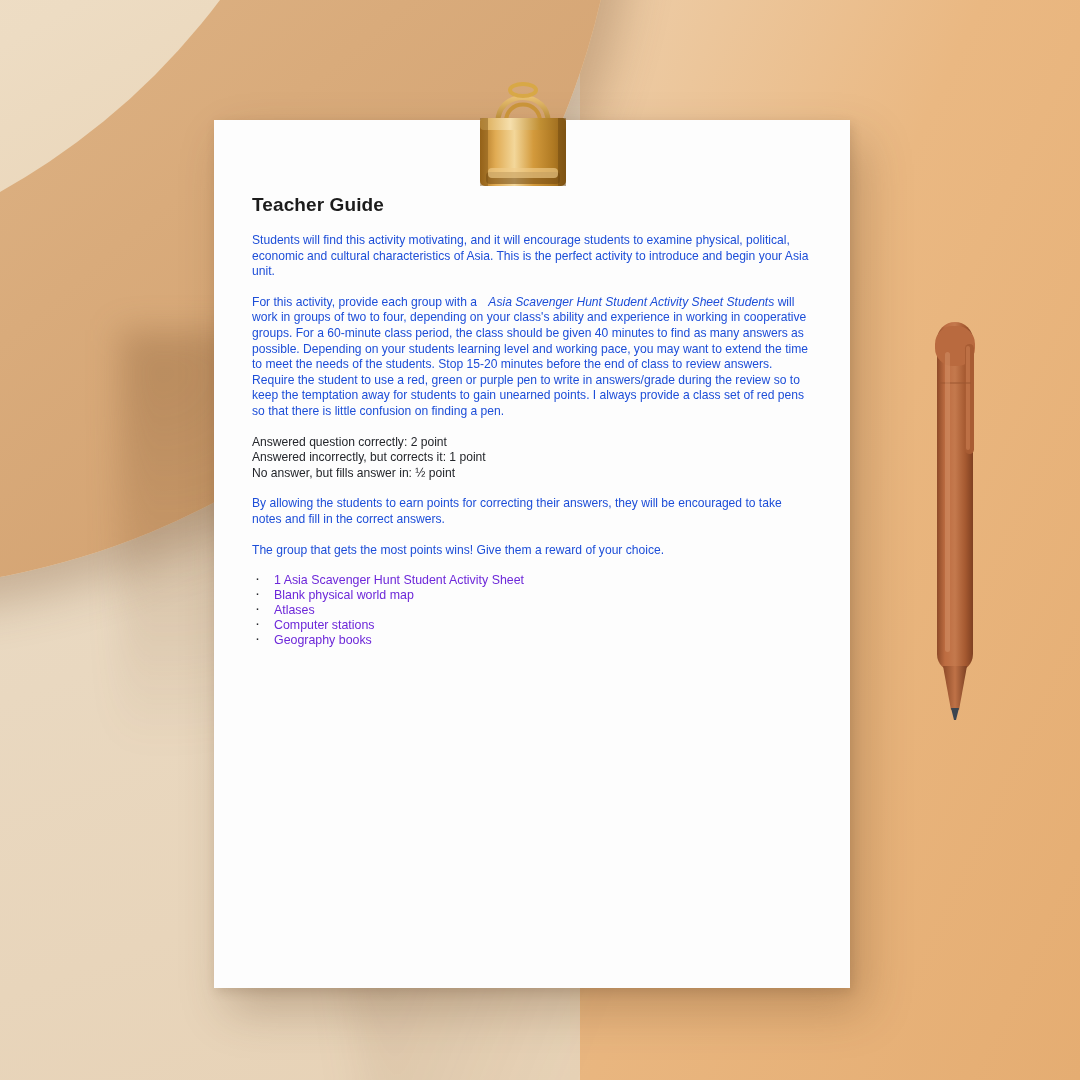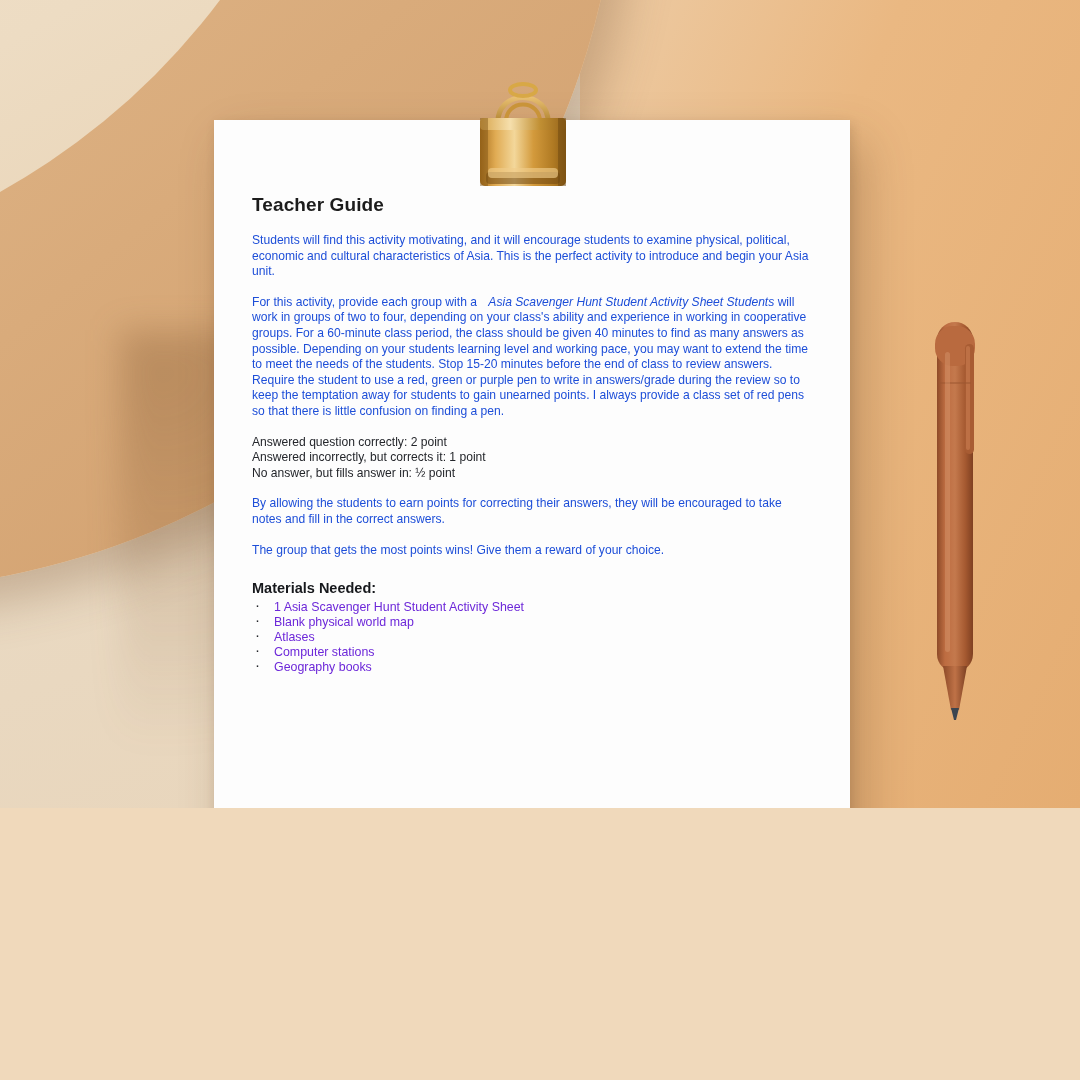--- a/index.html
+++ b/index.html
@@ -18,7 +18,7 @@
   #scene {
     position: relative;
     width: 1080px;
-    height: 808px;
+    height: 1080px;
     background: linear-gradient(115deg, #f2dcc0 0%, #eed4b4 30%, #eab882 62%, #e5ad72 100%);
     overflow: hidden;
   }

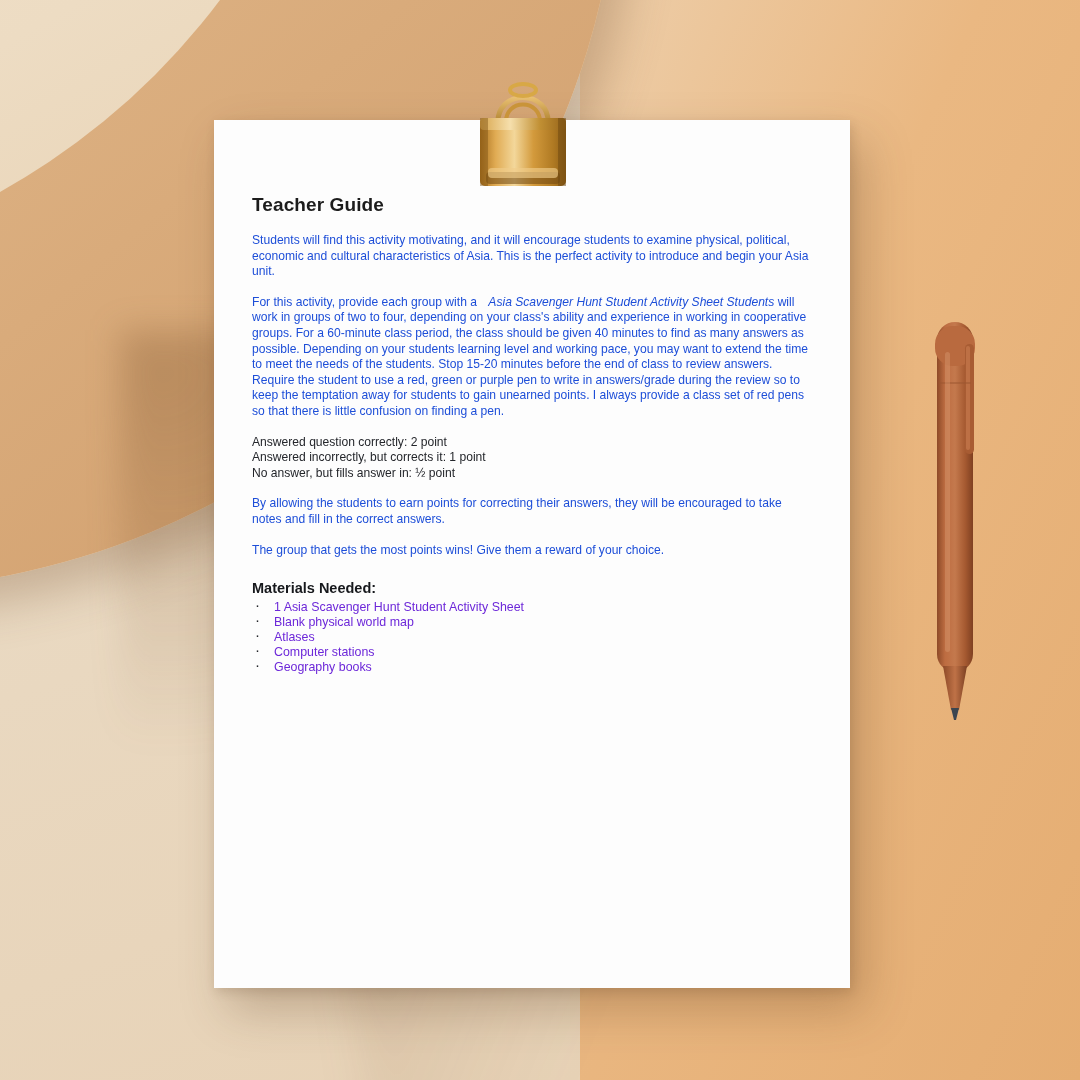--- a/index.html
+++ b/index.html
@@ -197,7 +197,6 @@
       <p class="para">By allowing the students to earn points for correcting their answers, they will be encouraged to take notes and fill in the correct answers.</p>
       <p class="para">The group that gets the most points wins! Give them a reward of your choice.</p>
 
-      <div class="mat-title">Materials Needed:</div>
       <ul class="materials">
         <li>1 Asia Scavenger Hunt Student Activity Sheet</li>
         <li>Blank physical world map</li>

